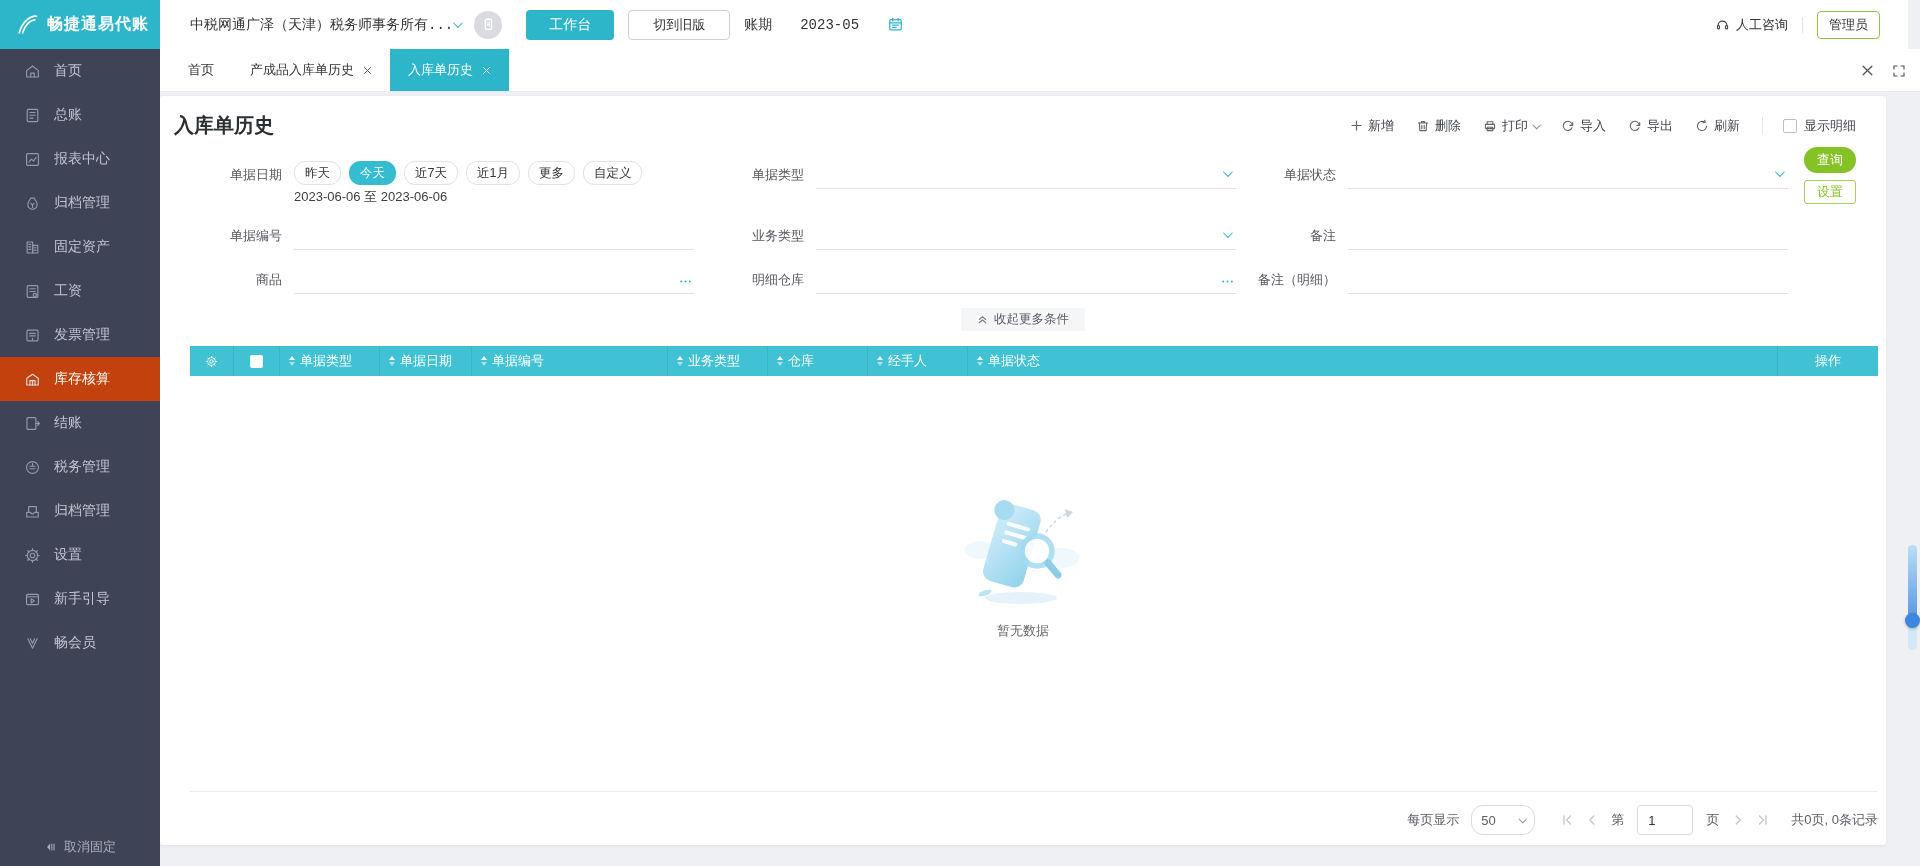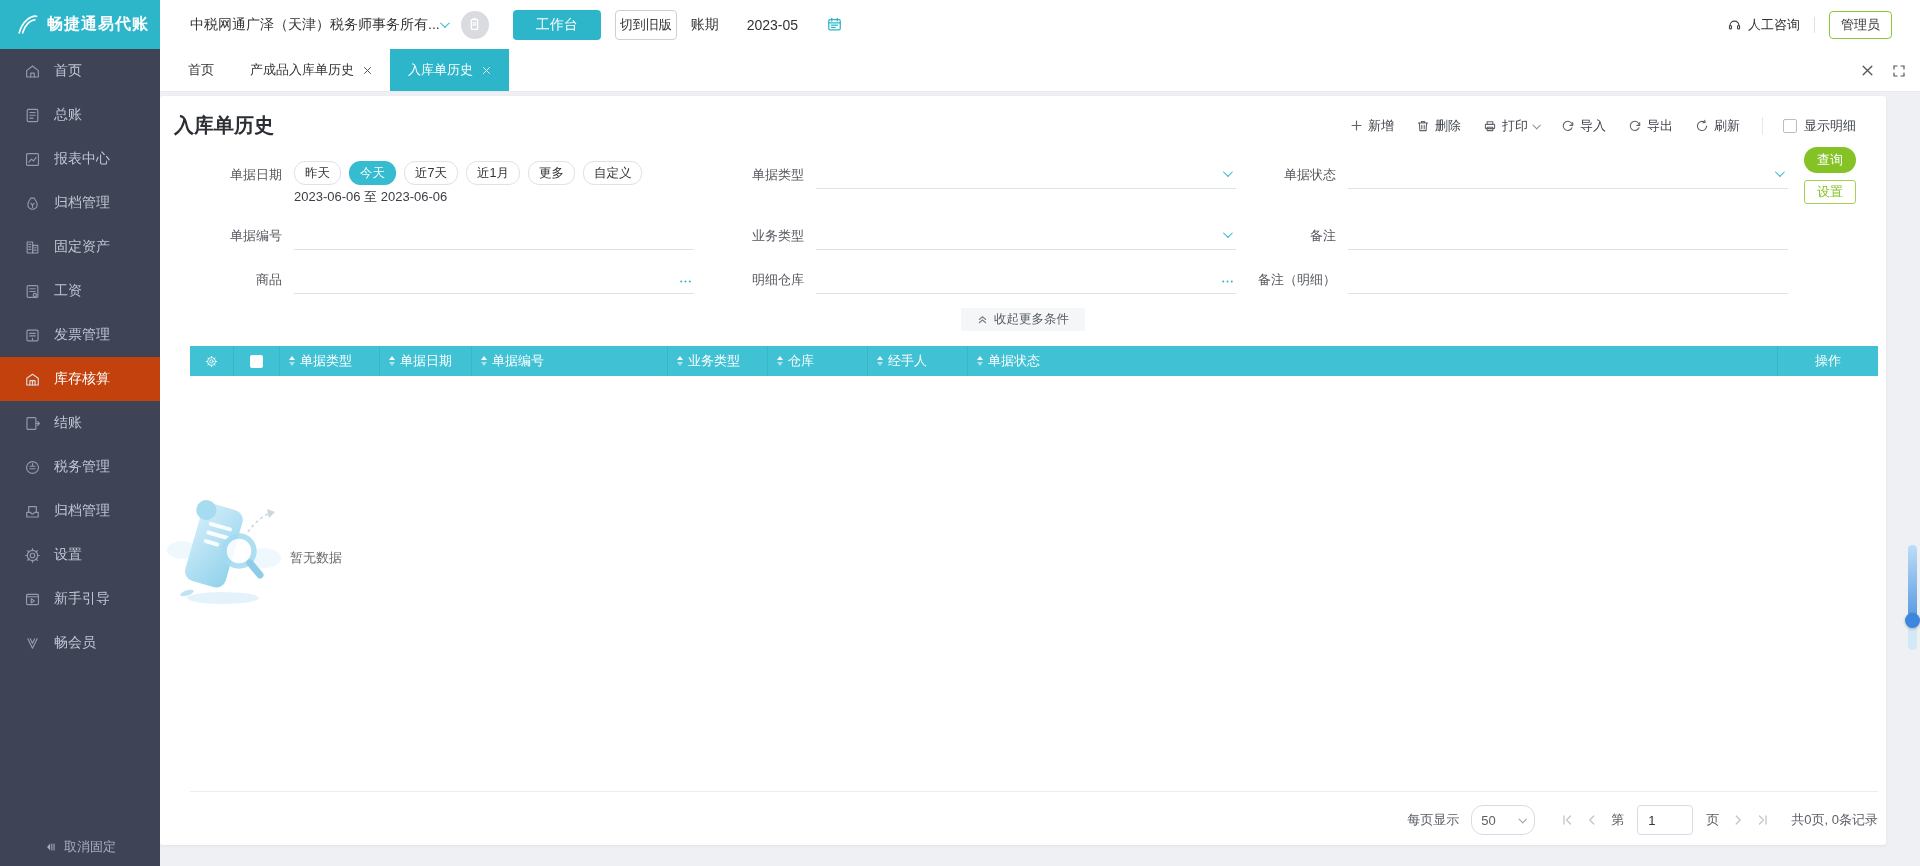--- a/index.html
+++ b/index.html
@@ -9,7 +9,7 @@
   svg { display:block; }
 
   
-  .topbar { position:absolute; top:0; left:0; right:0; height:49px; background:#fff; display:flex; align-items:center; z-index:5; }
+  .topbar { position:absolute; top:0; left:0; right:12px; height:49px; background:#fff; display:flex; align-items:center; z-index:5;font-family:Liberation Mono, monospace; }
   .logo { width:160px; height:49px; background:#2db5ca; display:flex; align-items:center; padding-left:14px; gap:7px; flex:none; }
   .logo-text { color:#fff; font-size:16px; font-weight:bold; letter-spacing:1px; }
   .tb-left { display:flex; align-items:center; padding-left:30px; gap:14px; flex:1; }

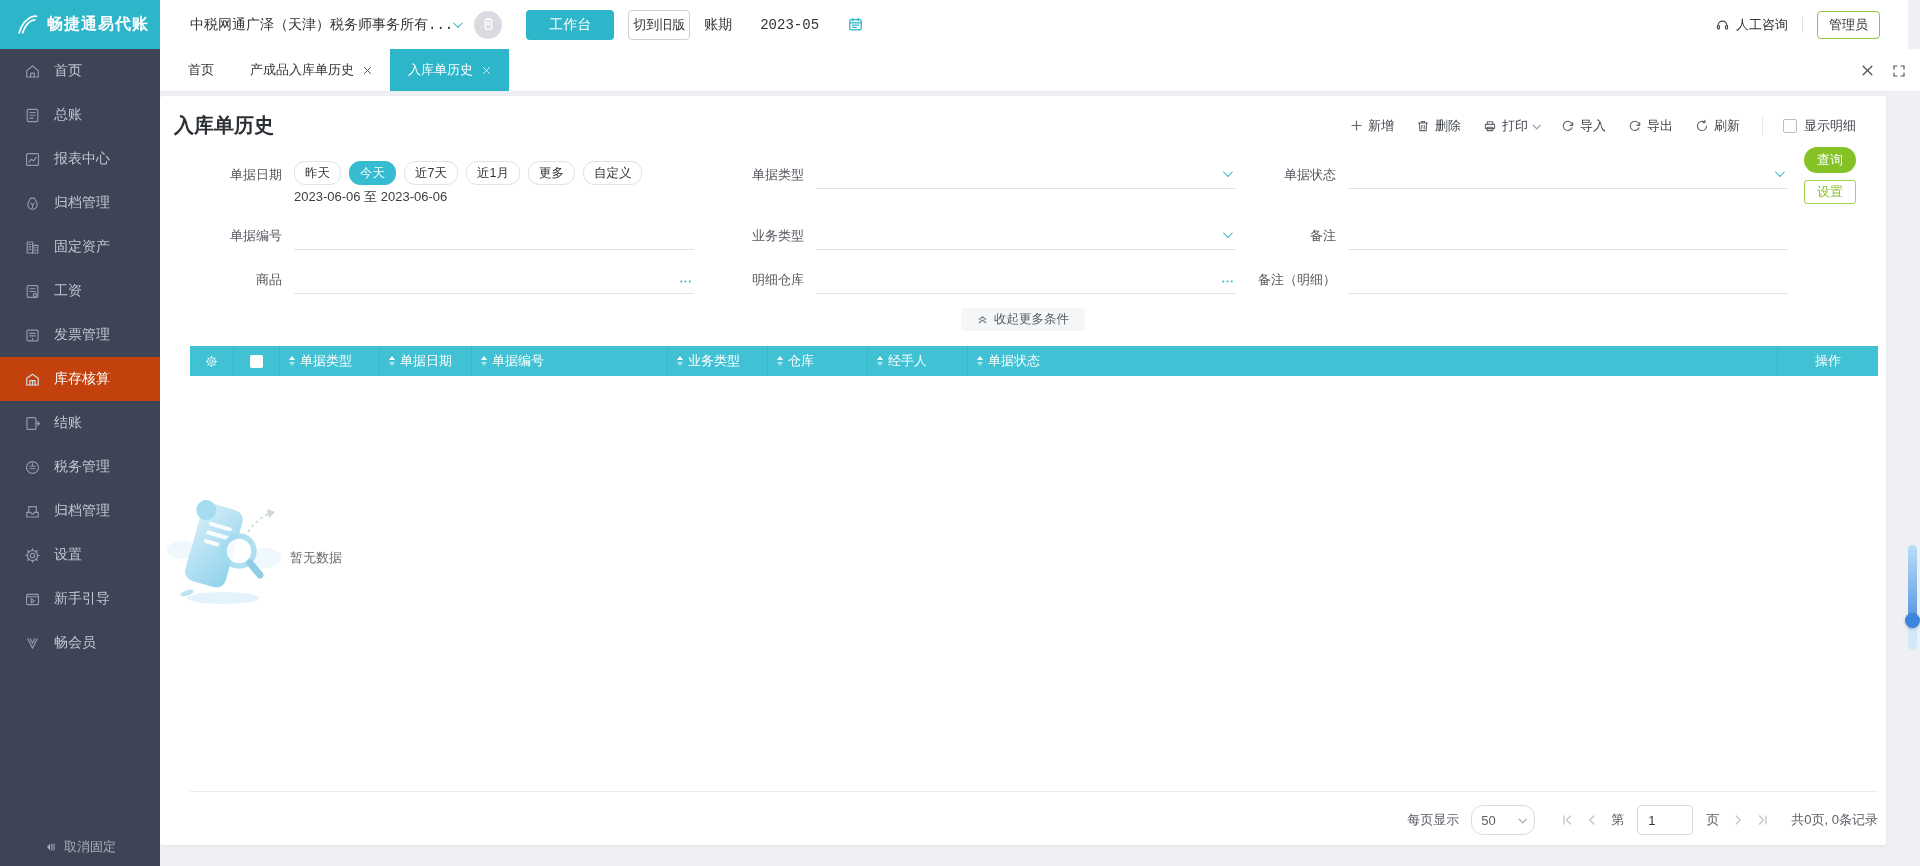--- a/index.html
+++ b/index.html
@@ -18,7 +18,7 @@
   .cdown { display:inline-block; width:7px; height:7px; border-right:1.6px solid #2db5ca; border-bottom:1.6px solid #2db5ca; transform:rotate(45deg) translateY(-2px); }
   .clip-circle { width:28px; height:28px; border-radius:50%; background:#d9dbe0; display:flex; align-items:center; justify-content:center; color:#fff; }
   .btn-work { width:88px; height:30px; background:#2db5ca; color:#fff; border-radius:4px; font-size:14px; display:flex; align-items:center; justify-content:center; cursor:pointer; margin-left:10px;text-align:right; }
-  .btn-old { height:30px; padding:0 4px; border:1px solid #ccd0d6; border-radius:4px; background:#fff; font-size:13px; display:flex; align-items:center; cursor:pointer; }
+  .btn-old { height:30px; padding:0 24px; border:1px solid #ccd0d6; border-radius:4px; background:#fff; font-size:13px; display:flex; align-items:center; cursor:pointer; }
   .period { display:flex; align-items:center; gap:28px; font-size:14px; }
   .period .cal { color:#2db5ca; }
   .tb-right { display:flex; align-items:center; padding-right:28px; gap:14px; }

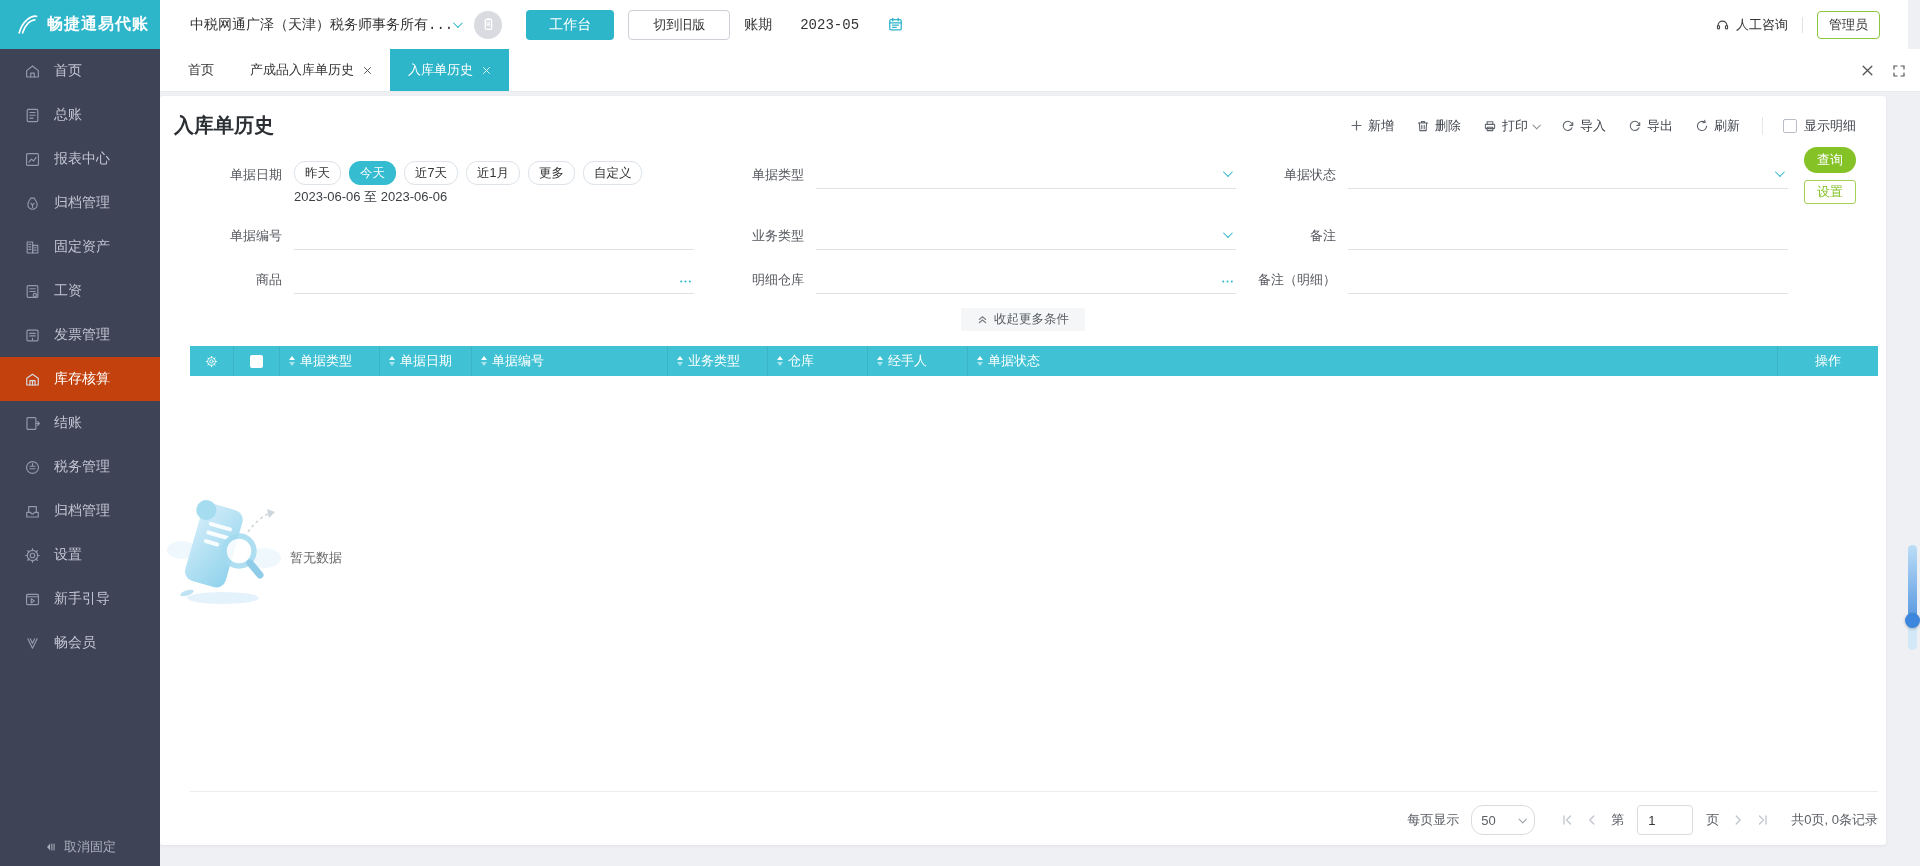--- a/index.html
+++ b/index.html
@@ -97,7 +97,7 @@
   .car .d { border-top:4px solid rgba(255,255,255,.55); }
 
   
-  .empty { position:absolute; left:0; right:0; top:398px; display:flex; flex-direction:row; align-items:center; }
+  .empty { position:absolute; left:0; right:0; top:398px; display:flex; flex-direction:column; align-items:center; }
   .empty-text { margin-top:10px; color:#666; font-size:13px; }
 
   

